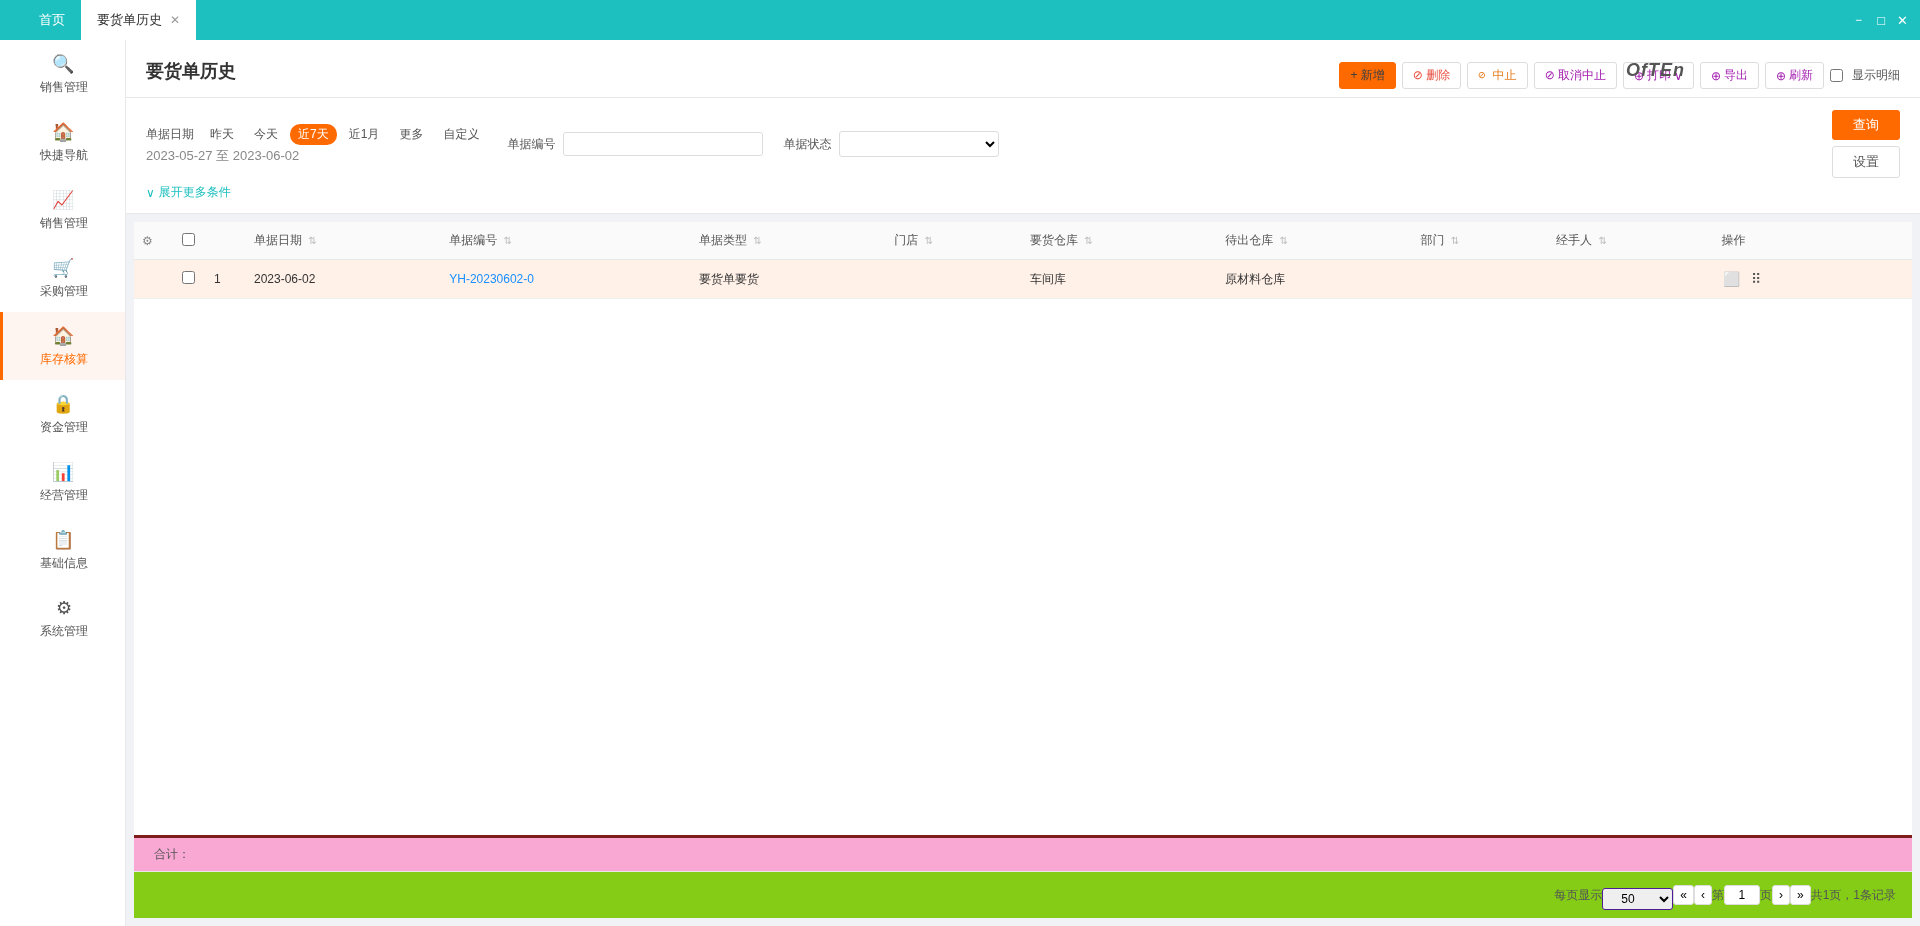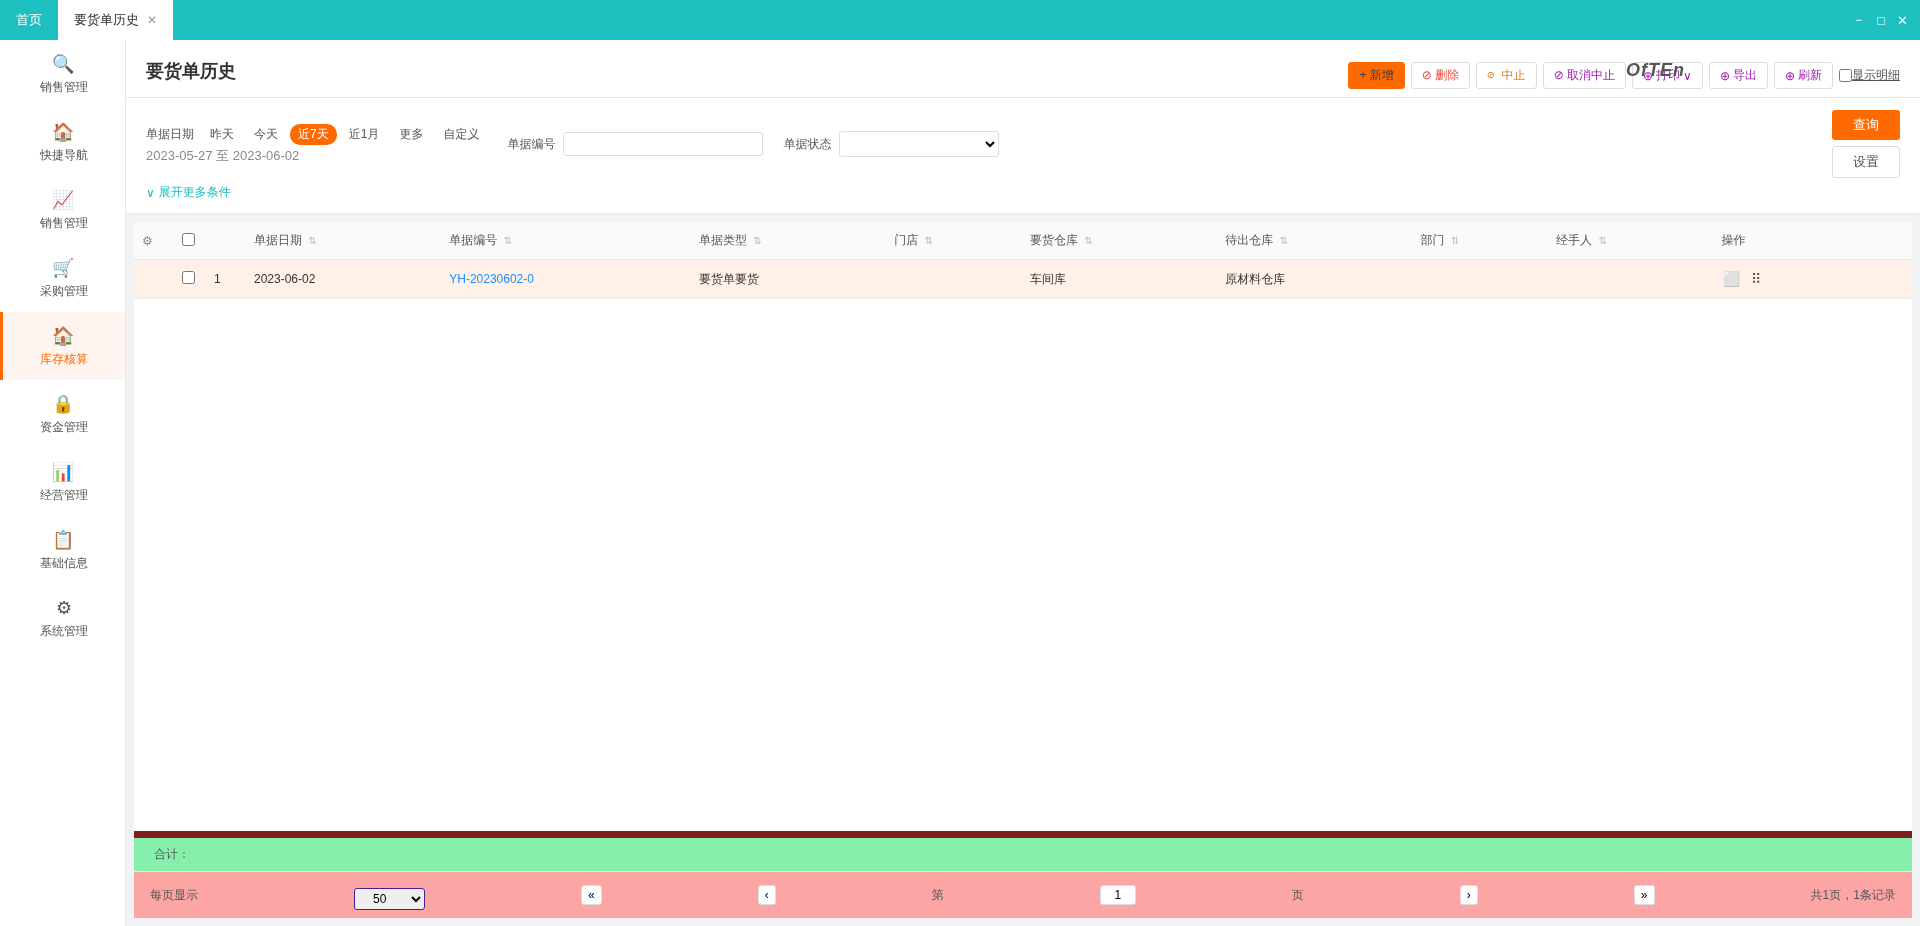--- a/index.html
+++ b/index.html
@@ -26,6 +26,7 @@
     }
     .tab-item.home {
       background: transparent;
+      margin-left: 23px;
     }
     .tab-item.active {
       background: #fff;

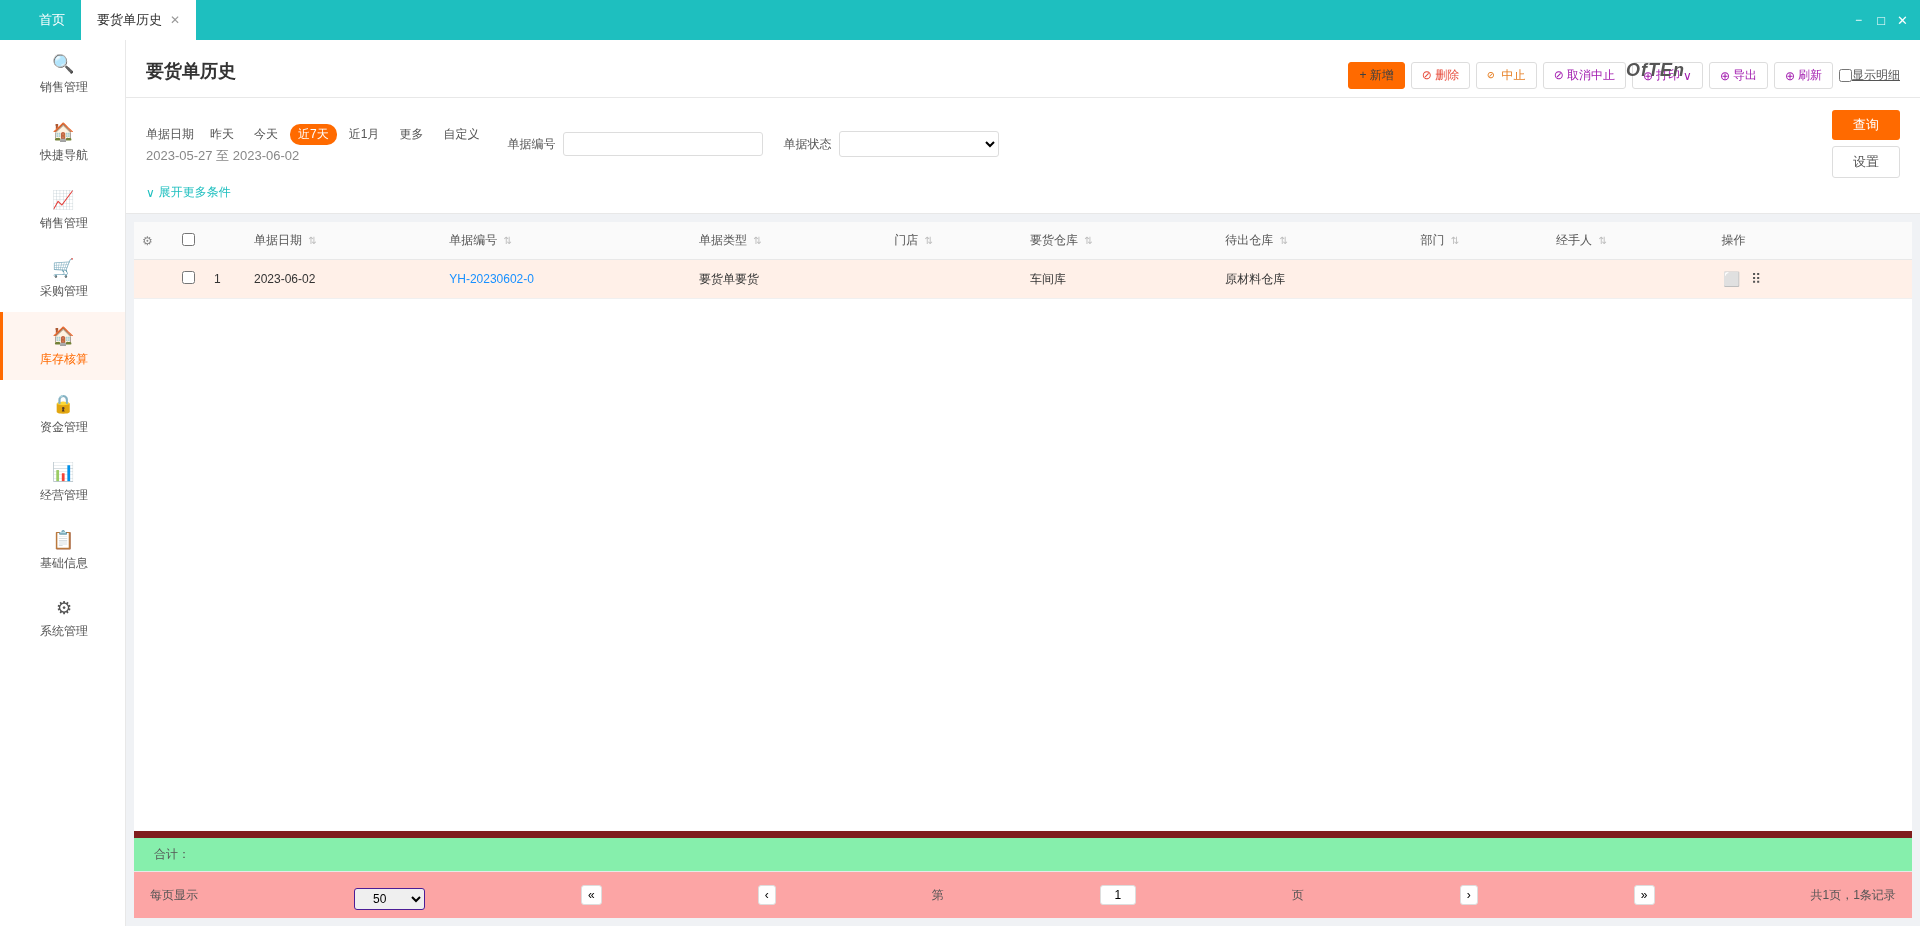--- a/index.html
+++ b/index.html
@@ -412,7 +412,7 @@
             <span>⊕</span>
             <span>刷新</span>
           </button>
-          <label style="display:flex;gap:0;font-size:12px;color:#555;text-decoration:underline;">
+          <label style="display:flex;gap:9px;font-size:12px;color:#555;">
             <input type="checkbox" style="">
             <span>显示明细</span>
           </label>

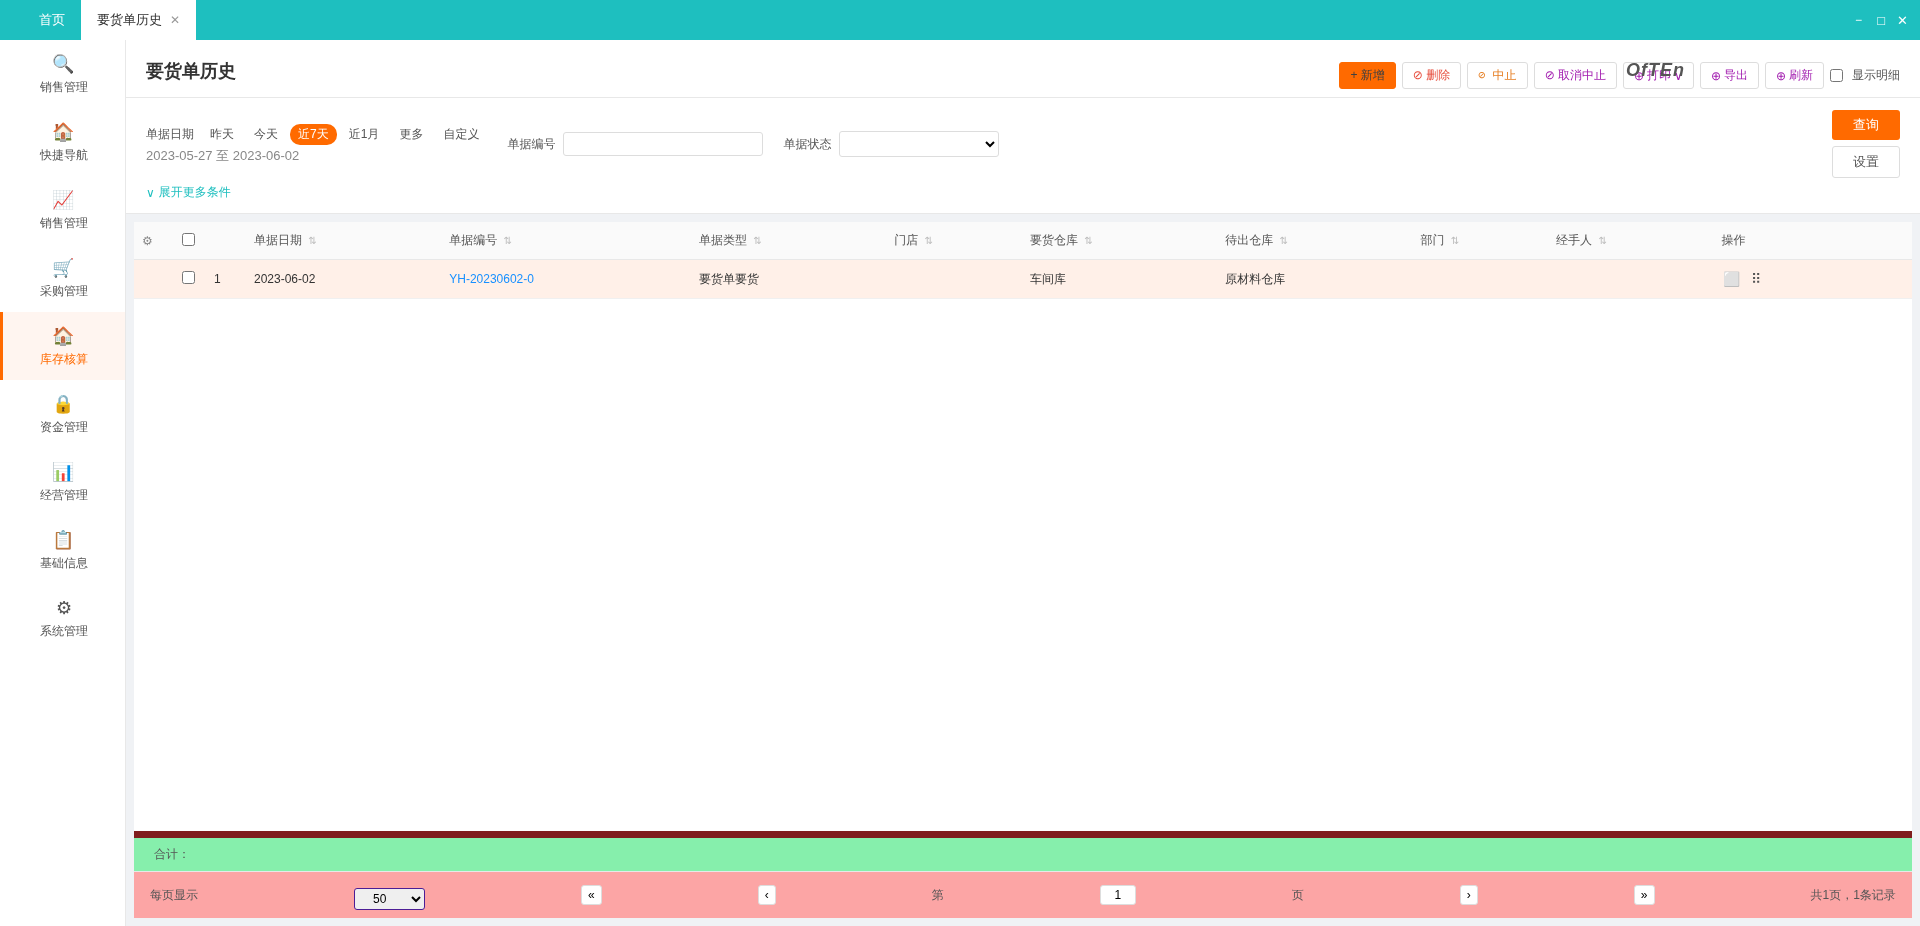--- a/index.html
+++ b/index.html
@@ -271,11 +271,11 @@
 
     
     .table-footer {
-      background: #86efac;
+      background: #f9a8d4;
       padding: 8px 20px;
       font-size: 12px;
       color: #555;
-      border-top: 7px solid #7f1d1d;
+      border-top: 3px solid #7f1d1d;
       margin: 0 8px;
     }
 

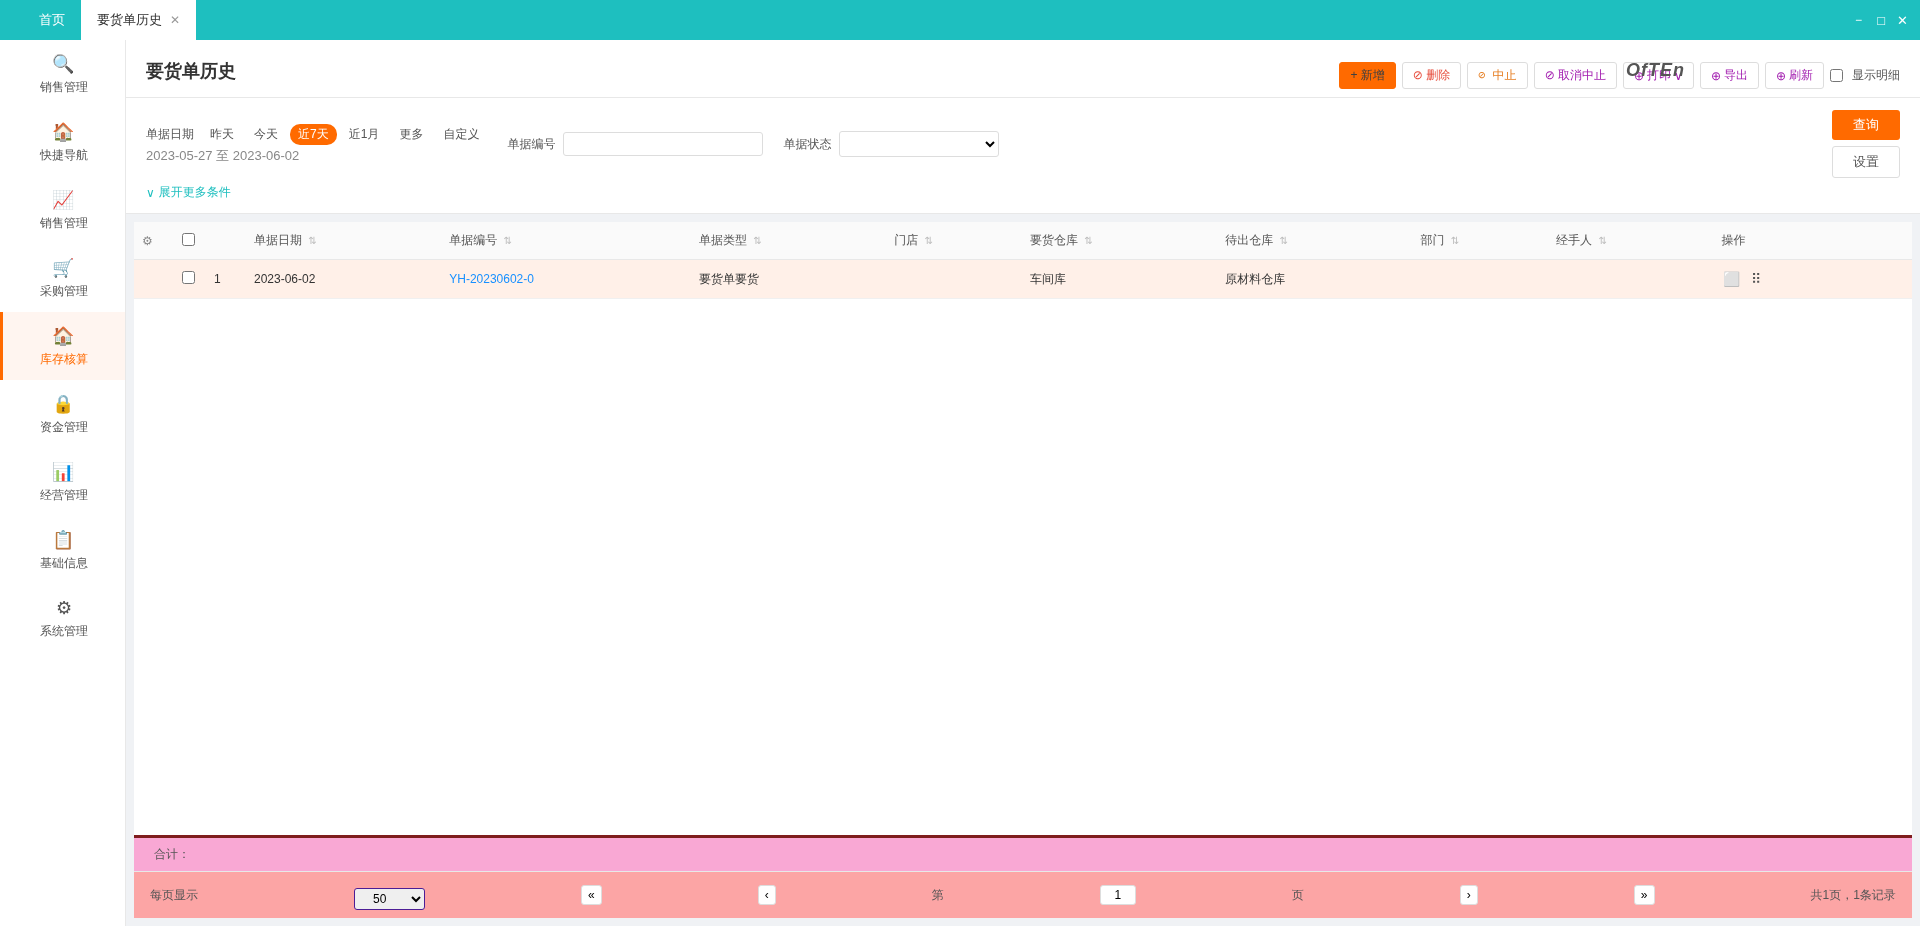--- a/index.html
+++ b/index.html
@@ -282,10 +282,9 @@
     .pagination-bar {
       display: flex;
       align-items: center;
-      justify-content: space-between;
-      gap: 8px;
+      justify-content: flex-end;
       padding: 8px 16px;
-      background: #fca5a5;
+      background: #84cc16;
       border-top: 1px solid #e8e8e8;
       font-size: 12px;
       color: #555;

